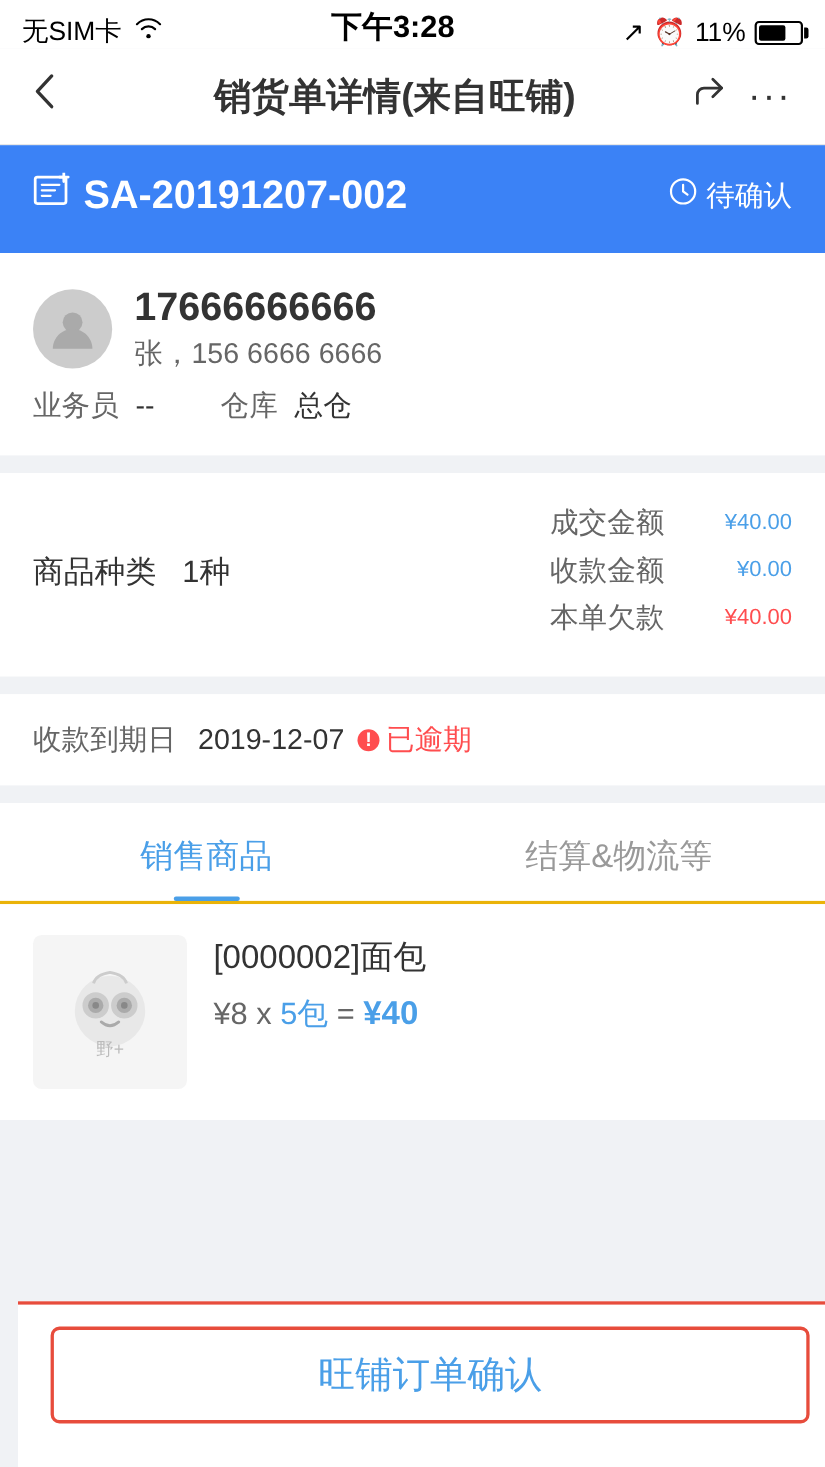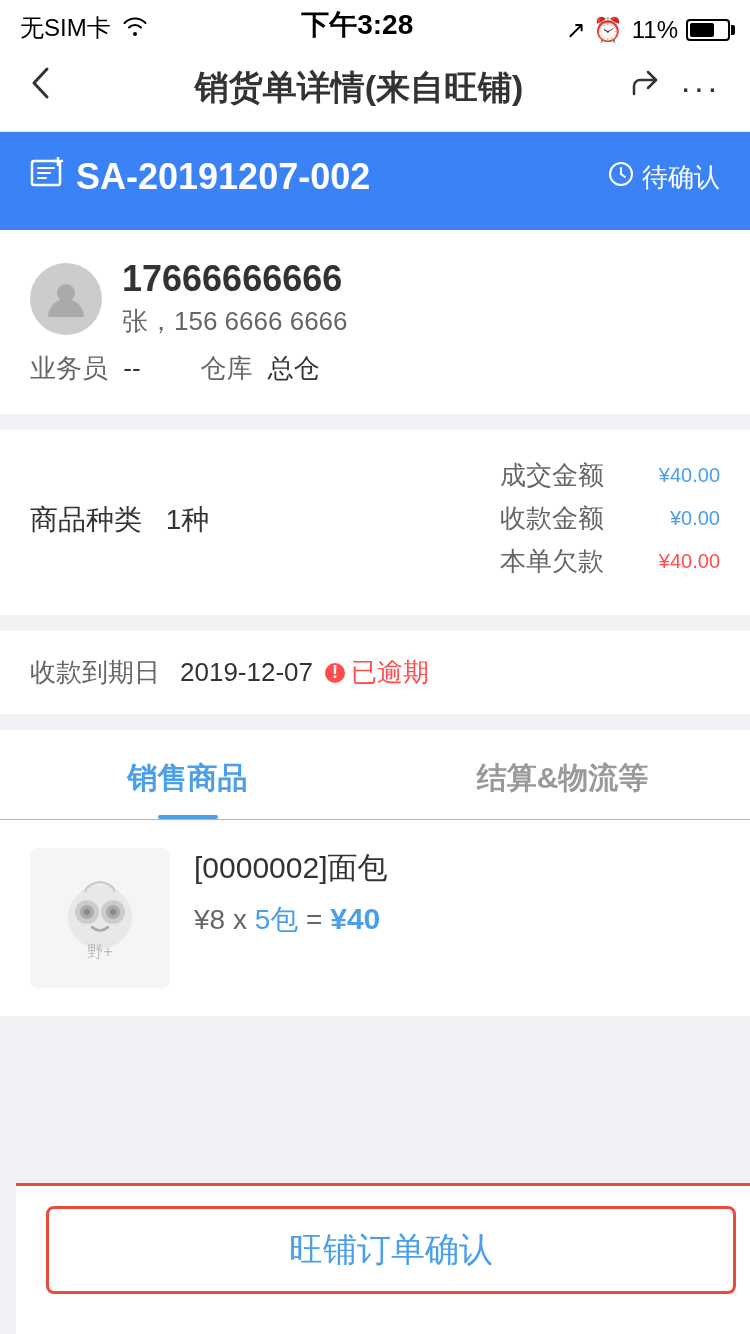--- a/index.html
+++ b/index.html
@@ -236,8 +236,7 @@
     }
     .tabs-header {
       display: flex;
-      border-bottom: 1px solid #eab308;
-      font-weight: bold;
+      border-bottom: 3px solid #eab308;
     }
     .tab-item {
       flex: 1;

